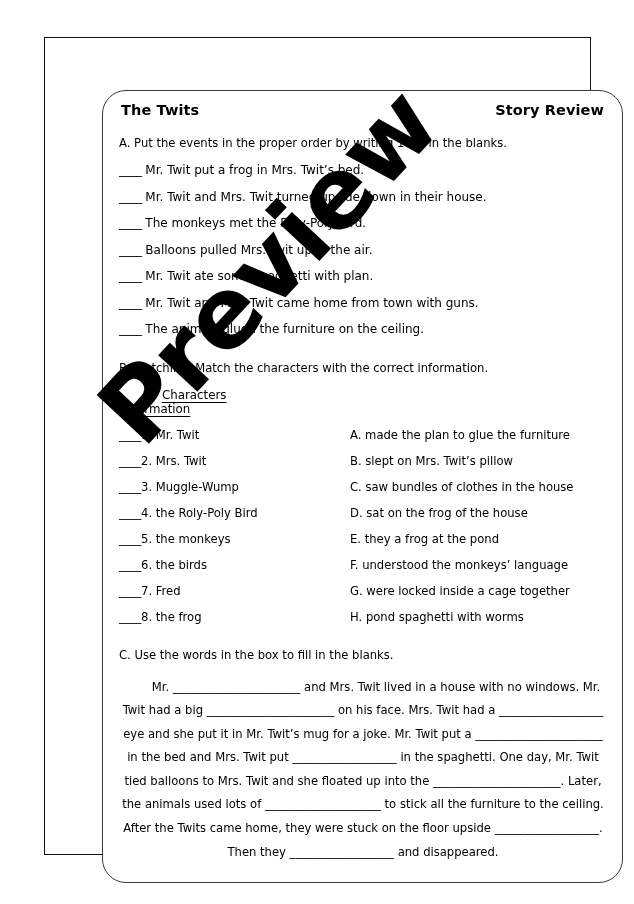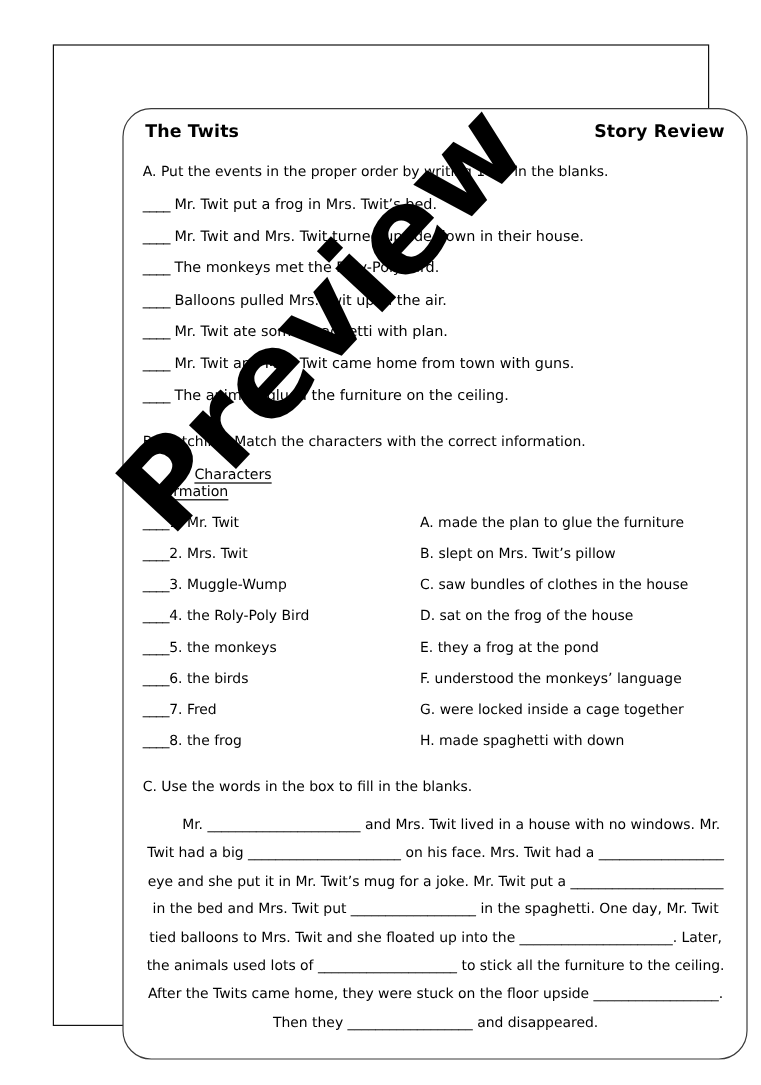--- a/index.html
+++ b/index.html
@@ -199,7 +199,7 @@
           <div class="match-row">E. they a frog at the pond</div>
           <div class="match-row">F. understood the monkeys’ language</div>
           <div class="match-row">G. were locked inside a cage together</div>
-          <div class="match-row">H. made spaghetti with down</div>
+          <div class="match-row">H. pond spaghetti with worms</div>
         </div>
       </div>
 

